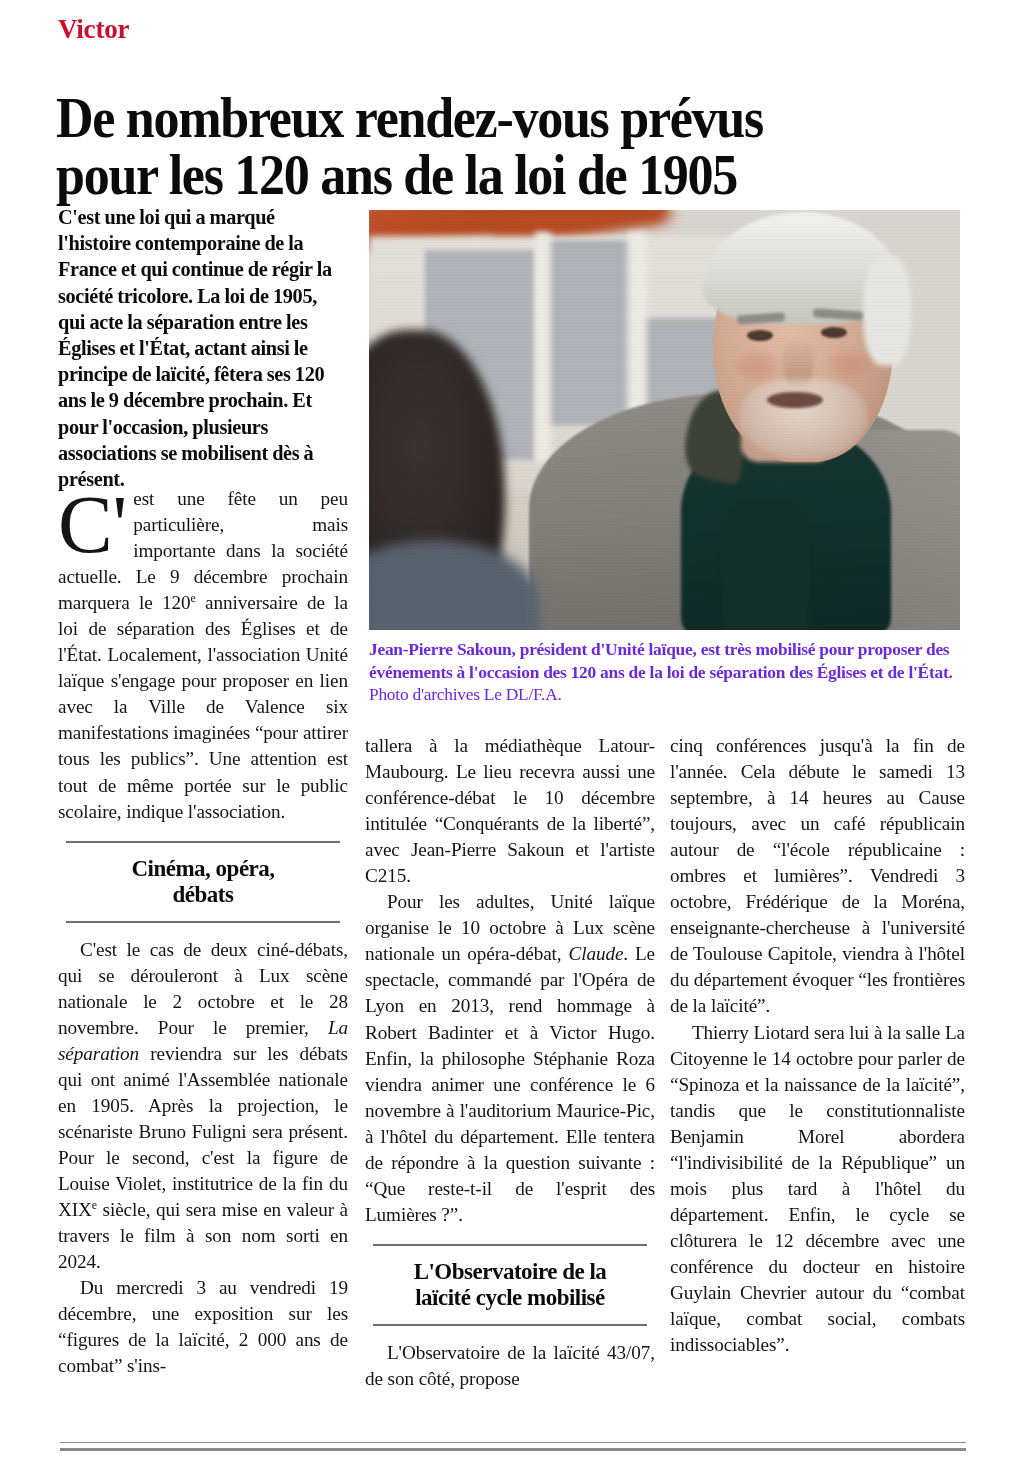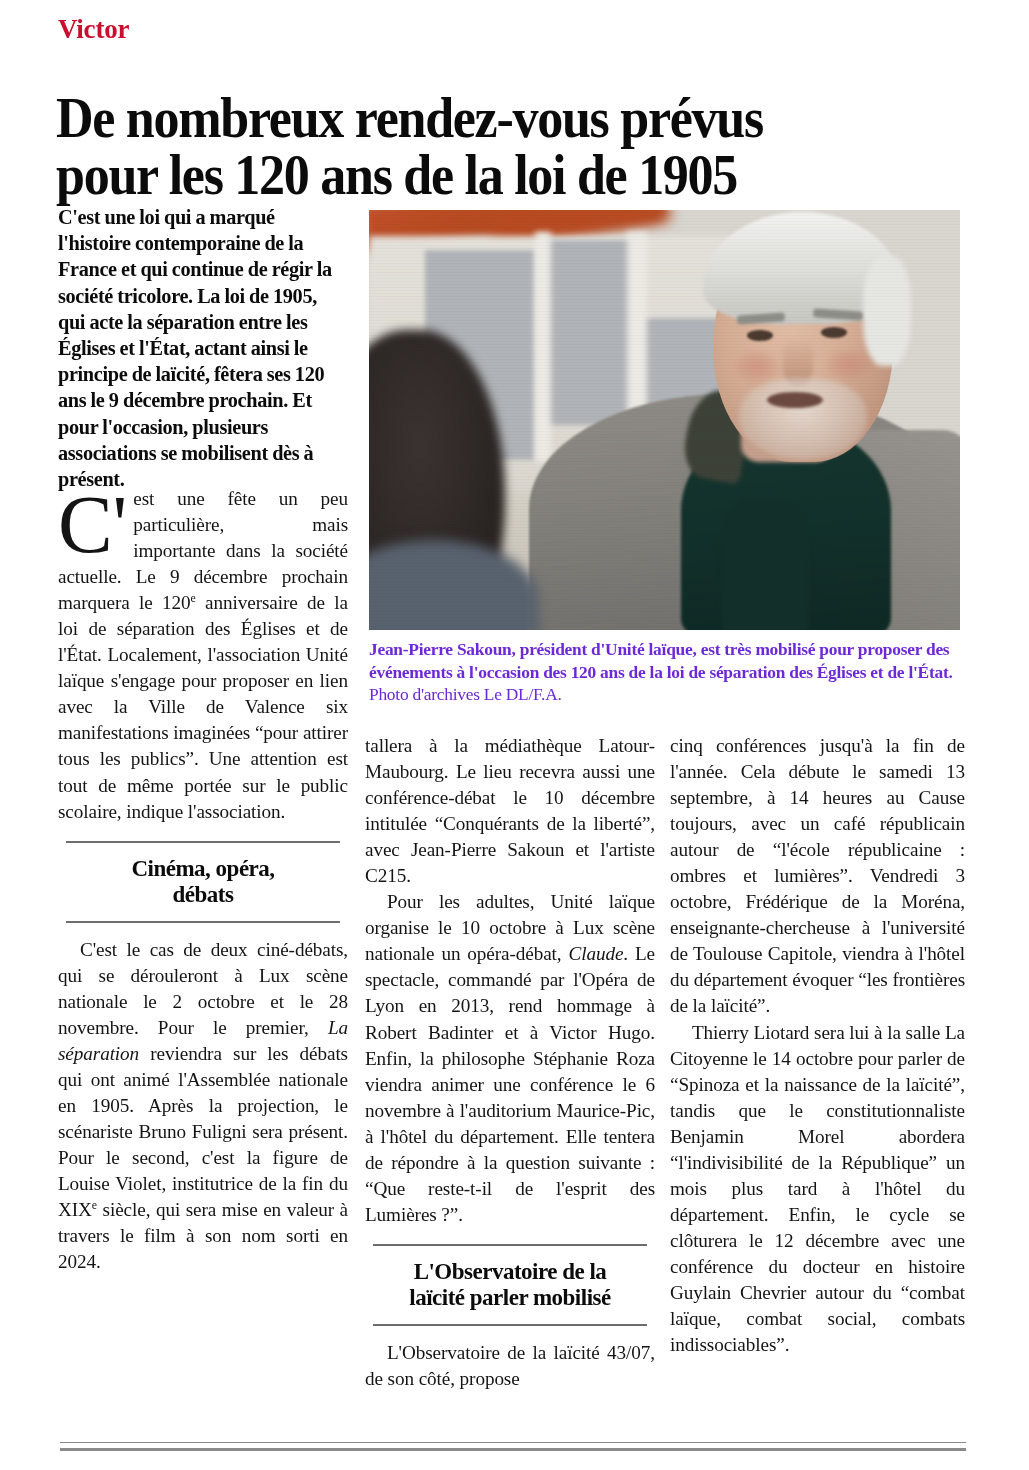--- a/index.html
+++ b/index.html
@@ -466,6 +466,7 @@
       <span>C'est le cas de deux ciné-débats, qui se dérouleront à Lux scène nationale le 2 octobre et le 28 novembre. Pour le premier, </span><i>La séparation</i><span> reviendra sur les débats qui ont animé l'Assemblée nationale en 1905. Après la projection, le scénariste Bruno Fuligni sera présent. Pour le second, c'est la figure de Louise Violet, institutrice de la fin du XIX</span><span class="sup">e</span><span> siècle, qui sera mise en valeur à travers le film à son nom sorti en 2024.</span>
     </p>
 
+    <p>Du mercredi 3 au vendredi 19 décembre, une exposition sur les “figures de la laïcité, 2 000 ans de combat” s'ins-</p>
   </div>
 
   <div class="col" id="col2">

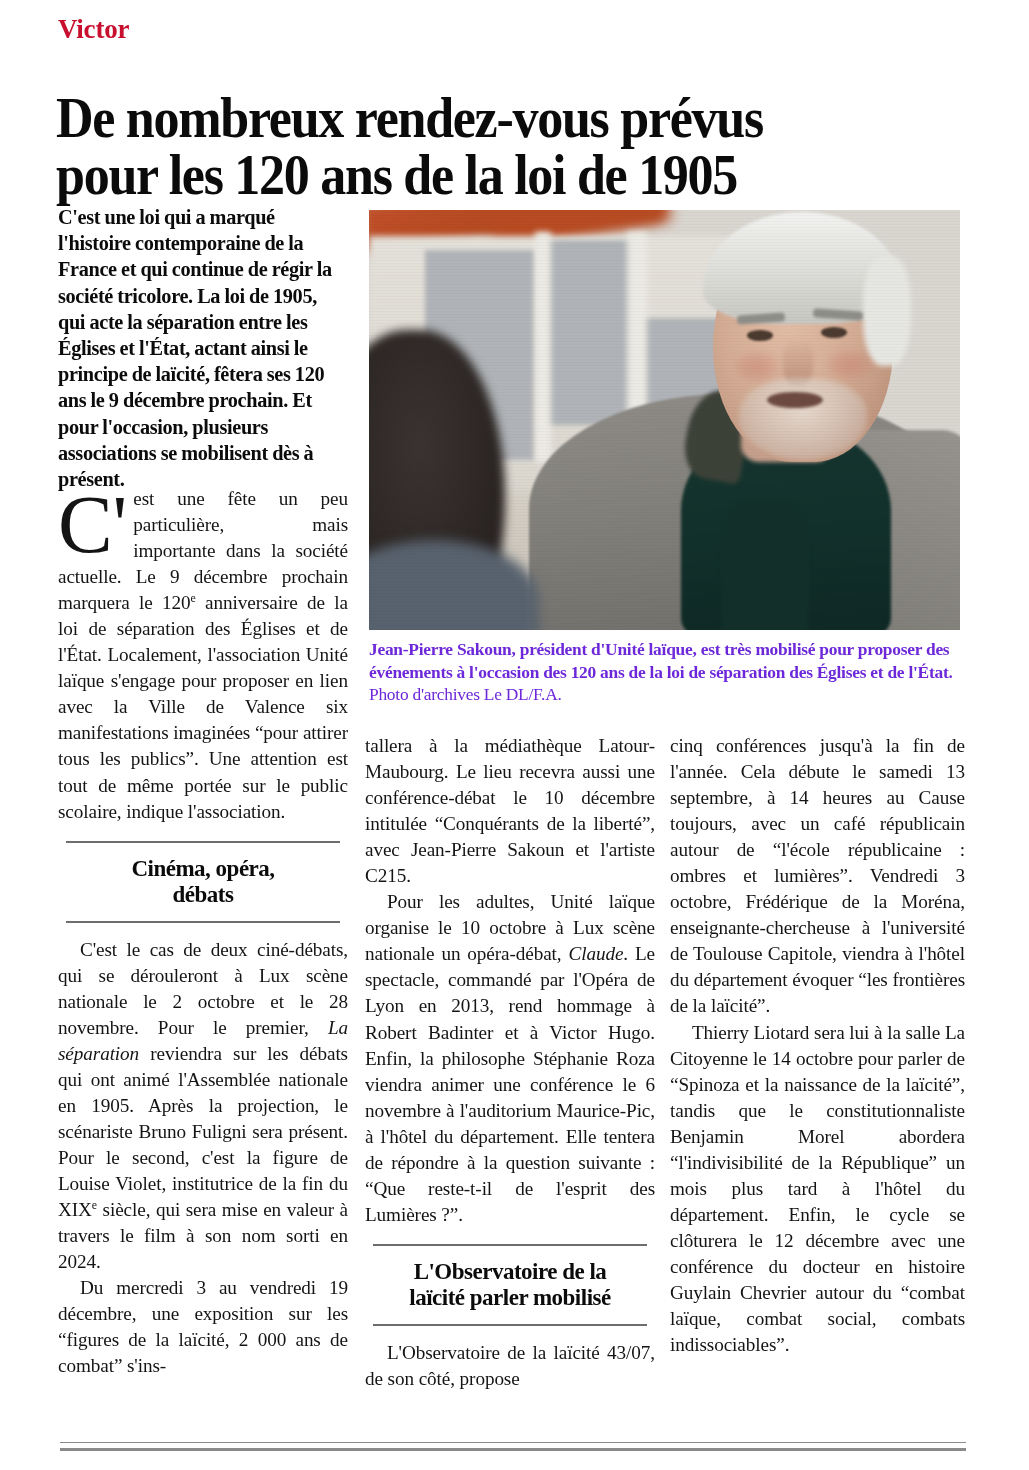--- a/index.html
+++ b/index.html
@@ -479,7 +479,7 @@
     <div class="subhead">
       <div class="rule top"></div>
       <span class="sh-text">L'Observatoire de la</span>
-      <span class="sh-text">laïcité parler mobilisé</span>
+      <span class="sh-text">laïcité cycle mobilisé</span>
       <div class="rule bottom"></div>
     </div>
 

